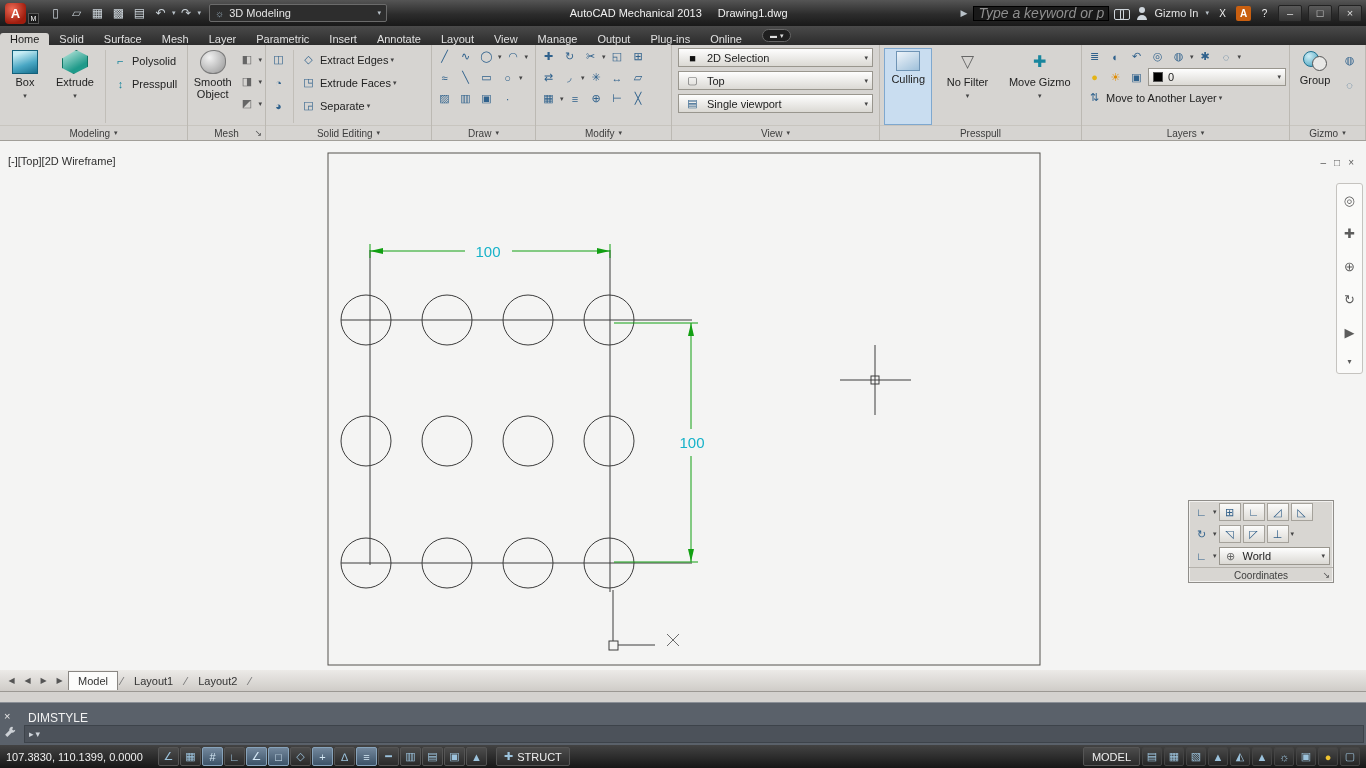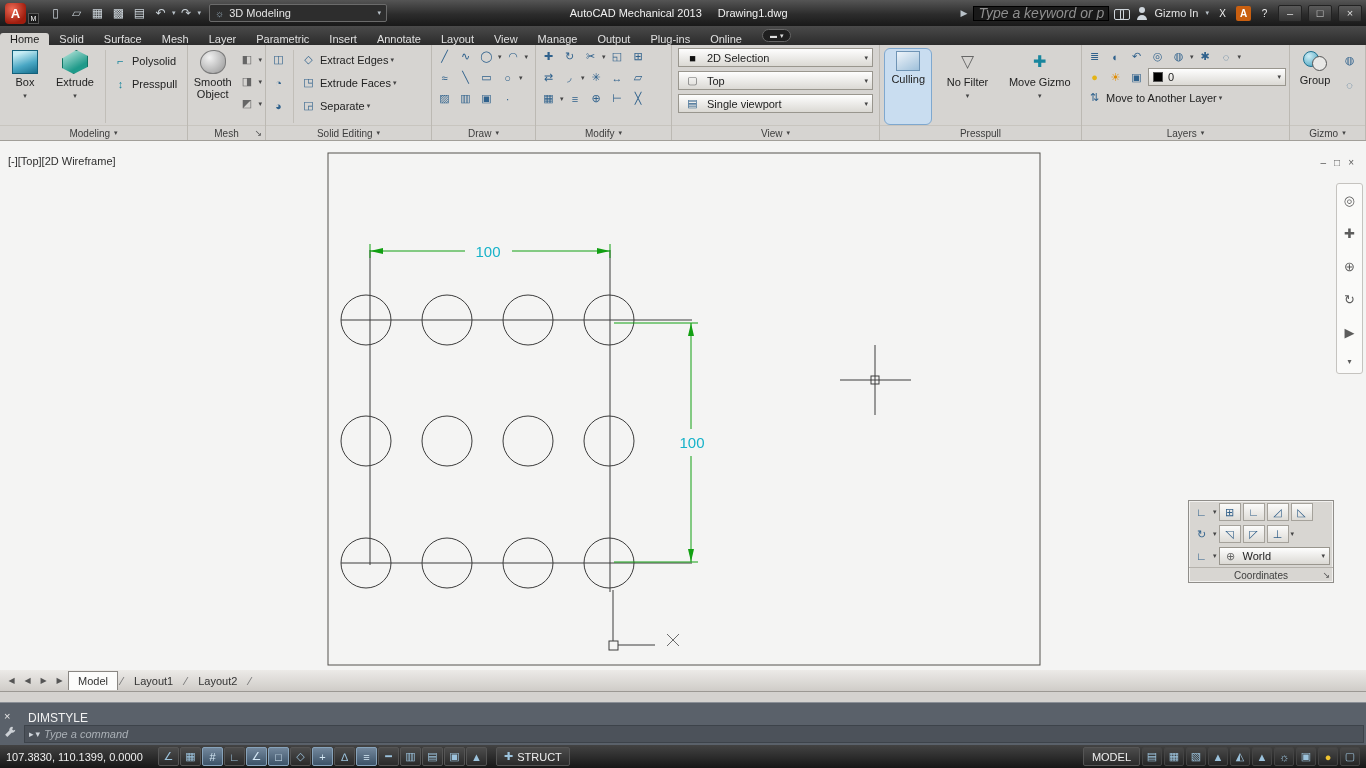--- a/index.html
+++ b/index.html
@@ -65,7 +65,7 @@
   .bigbtn { display:flex; flex-direction:column; align-items:center; gap:2px; padding-top:2px;
     font-size:11px; color:#222; text-align:center; line-height:12px; }
   .bigbtn .dd { font-size:7px; color:#444; }
-  .bigbtn.pressed { background:#c9ddf0; border:1px solid #7fa8cf; border-radius:6px; }
+  .bigbtn.pressed { background:#c9ddf0; border:1px solid #7fa8cf; border-radius:0; }
   .si { width:19px; height:17px; display:grid; place-items:center; font-size:11px; color:#2f618c; }
   .si.t { color:#19869e; } .si.g { color:#666; }
   .dd { font-size:7px; color:#444; }

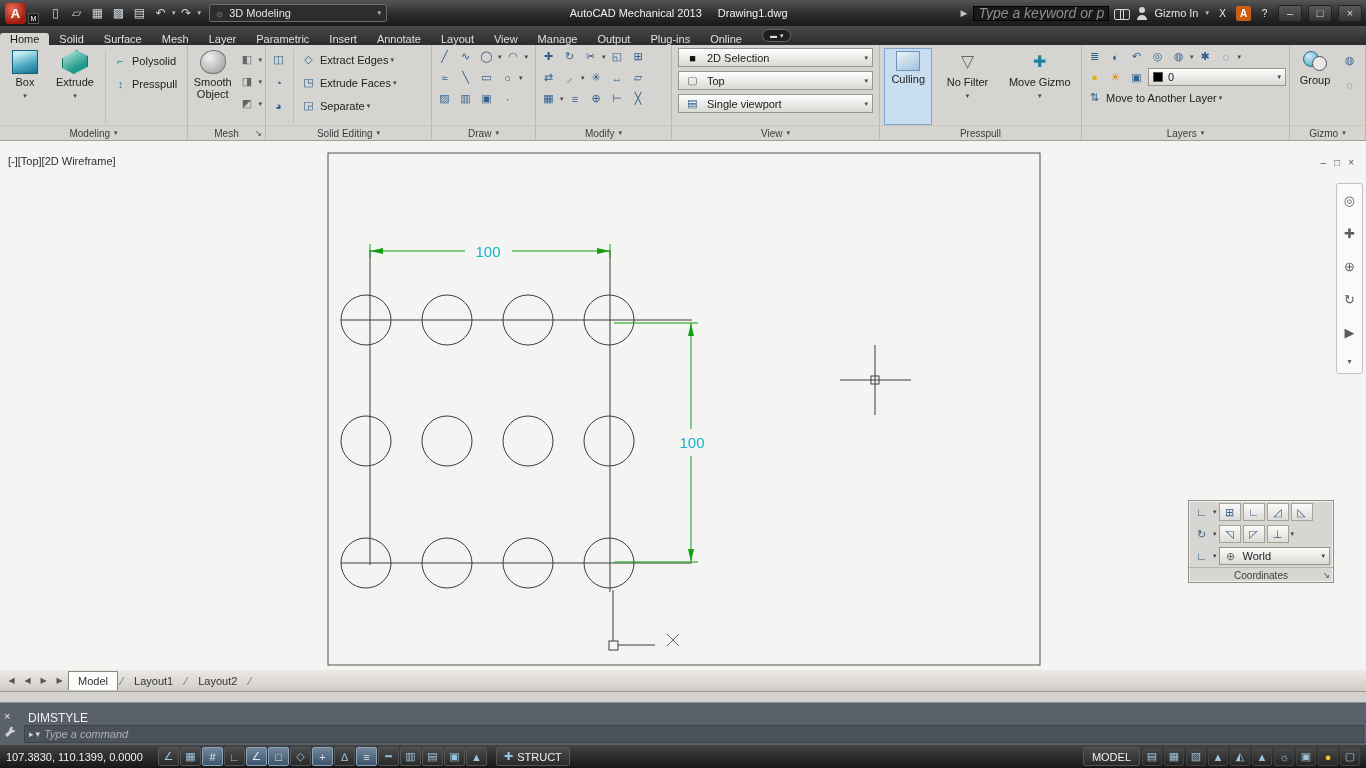--- a/index.html
+++ b/index.html
@@ -615,7 +615,6 @@
         <span>▸</span>
           <span>▾</span>
       </span>
-      <input type="text" placeholder="Type a command" style="">
     </div>
   </div>
 

